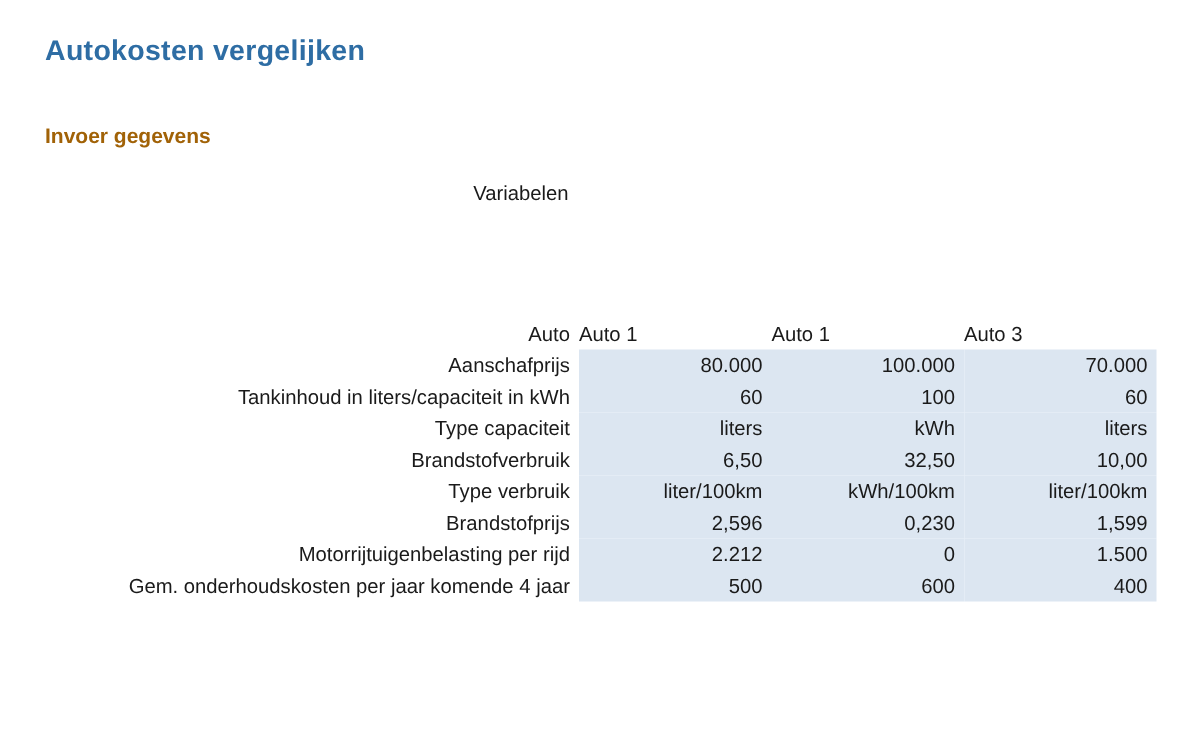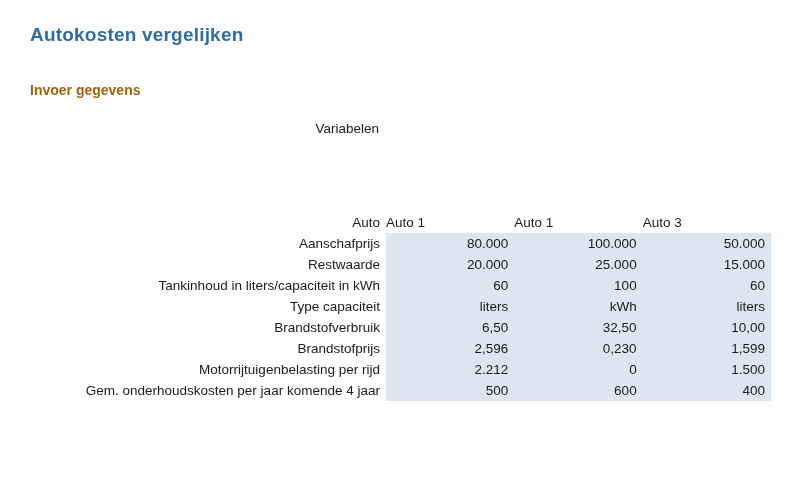--- a/index.html
+++ b/index.html
@@ -130,7 +130,7 @@
         <td class="lbl">Aanschafprijs</td>
         <td class="col-rest num fill">80.000</td>
         <td class="col-rest num fill">100.000</td>
-        <td class="col-rest num fill">50.000</td>
+        <td class="col-rest num fill">70.000</td>
       </tr>
       <tr class="rowline">
         <td class="lbl">Restwaarde</td>

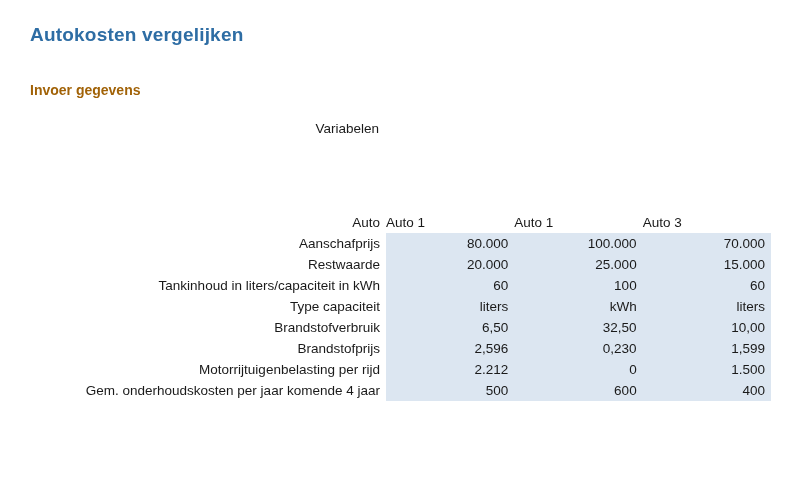--- a/index.html
+++ b/index.html
@@ -133,12 +133,6 @@
         <td class="col-rest num fill">70.000</td>
       </tr>
       <tr class="rowline">
-        <td class="lbl">Restwaarde</td>
-        <td class="col-rest num fill">20.000</td>
-        <td class="col-rest num fill">25.000</td>
-        <td class="col-rest num fill">15.000</td>
-      </tr>
-      <tr class="rowline">
         <td class="lbl">Tankinhoud in liters/capaciteit in kWh</td>
         <td class="col-rest num fill">60</td>
         <td class="col-rest num fill">100</td>

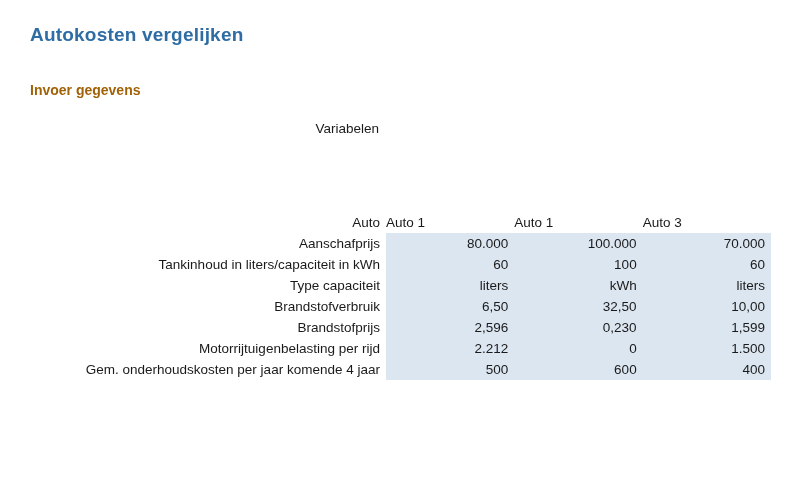--- a/index.html
+++ b/index.html
@@ -151,6 +151,12 @@
         <td class="col-rest num fill">10,00</td>
       </tr>
       <tr class="rowline">
+        <td class="lbl">Type verbruik</td>
+        <td class="col-rest num fill">liter/100km</td>
+        <td class="col-rest num fill">kWh/100km</td>
+        <td class="col-rest num fill">liter/100km</td>
+      </tr>
+      <tr class="rowline">
         <td class="lbl">Brandstofprijs</td>
         <td class="col-rest num fill">2,596</td>
         <td class="col-rest num fill">0,230</td>

